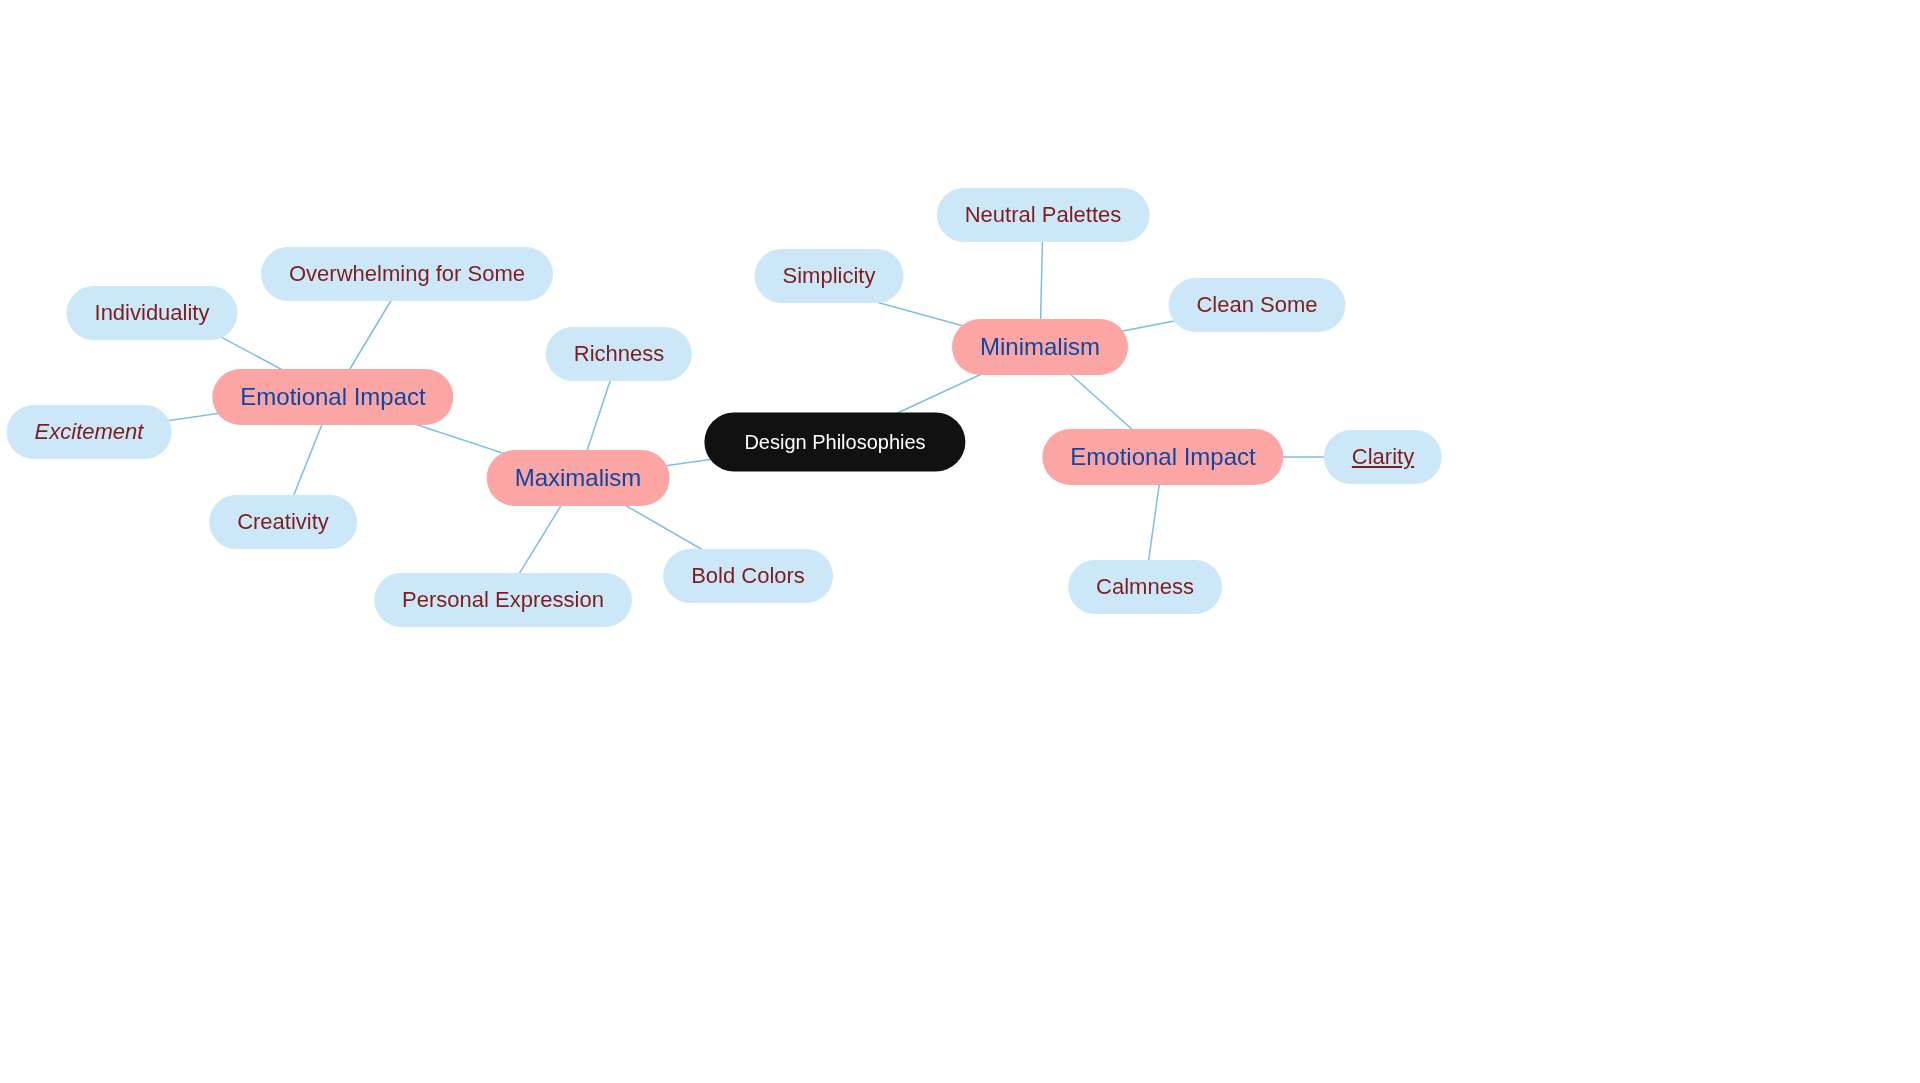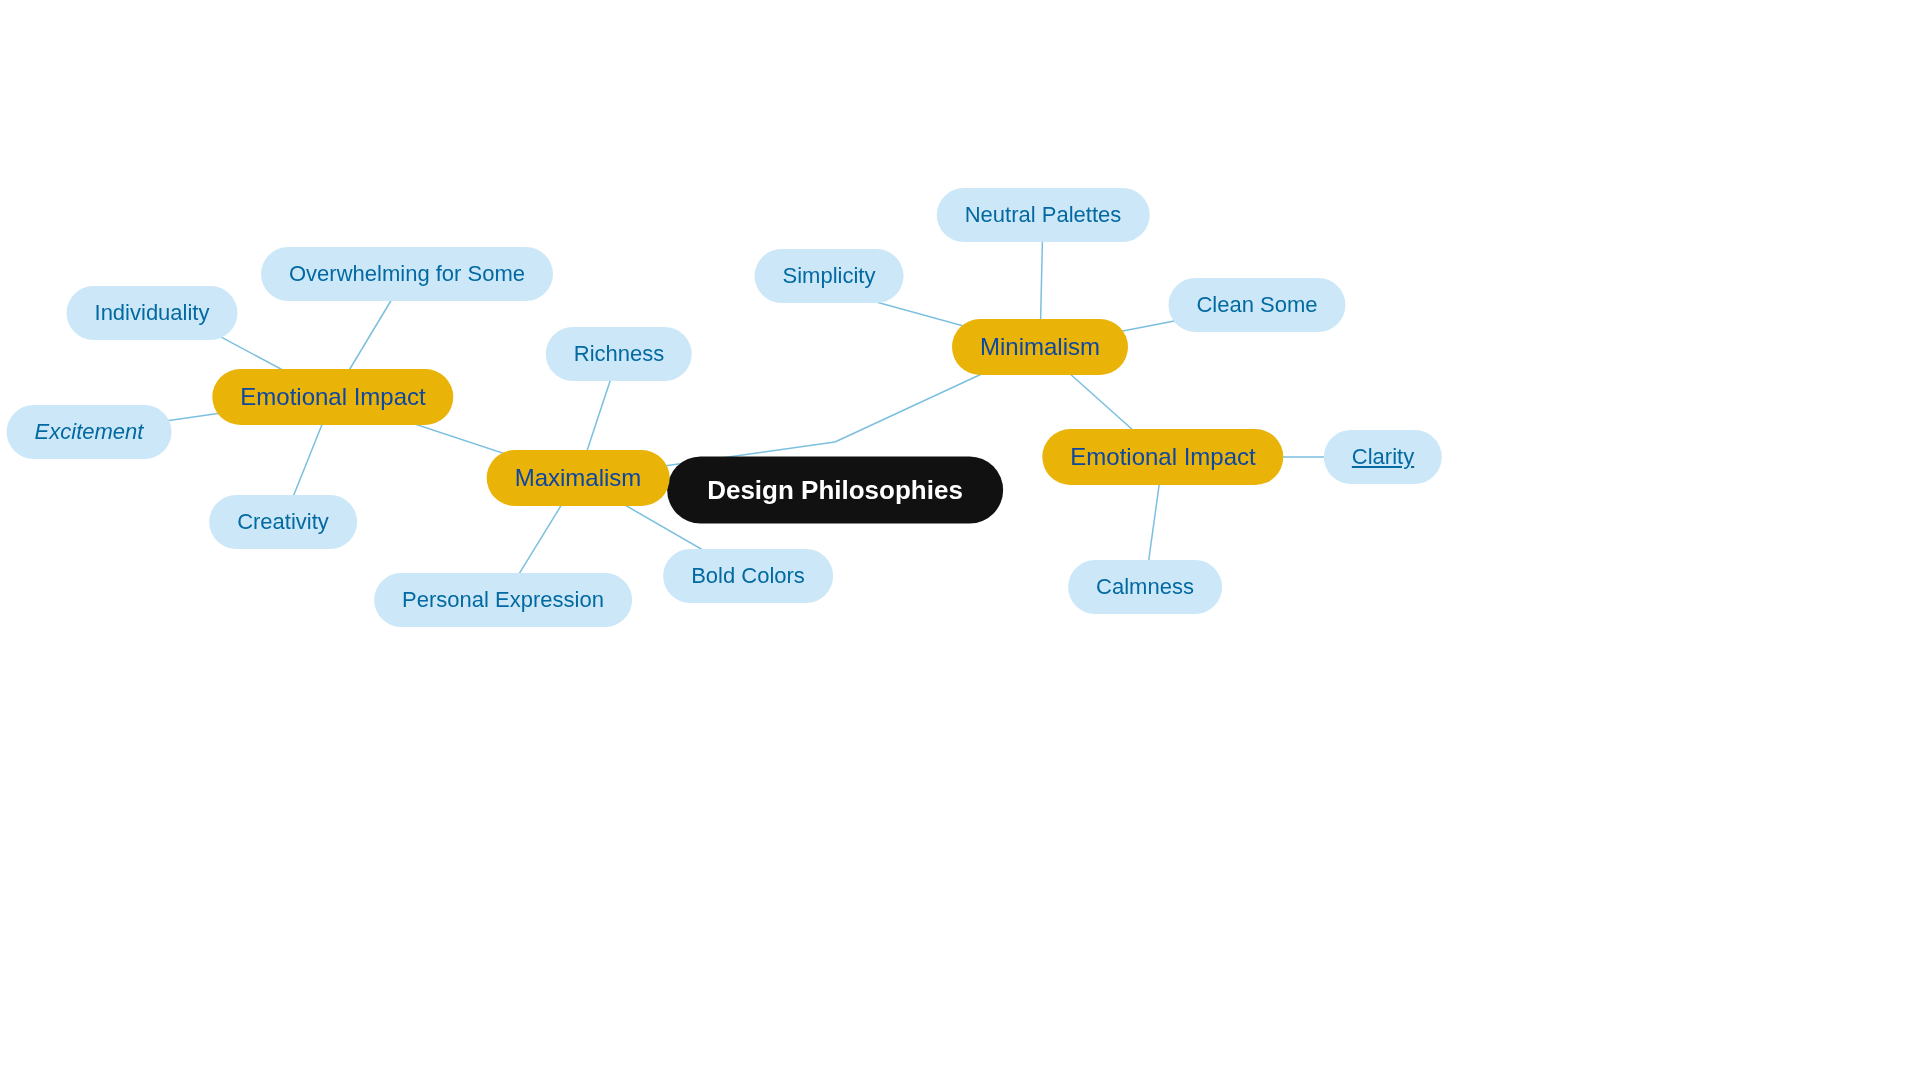--- a/index.html
+++ b/index.html
@@ -37,7 +37,7 @@
     }
     .node-leaf {
       background: #cce8f8;
-      color: #0369a1;
+      color: #7f1d1d;
       border: none;
     }
     .node-branch {

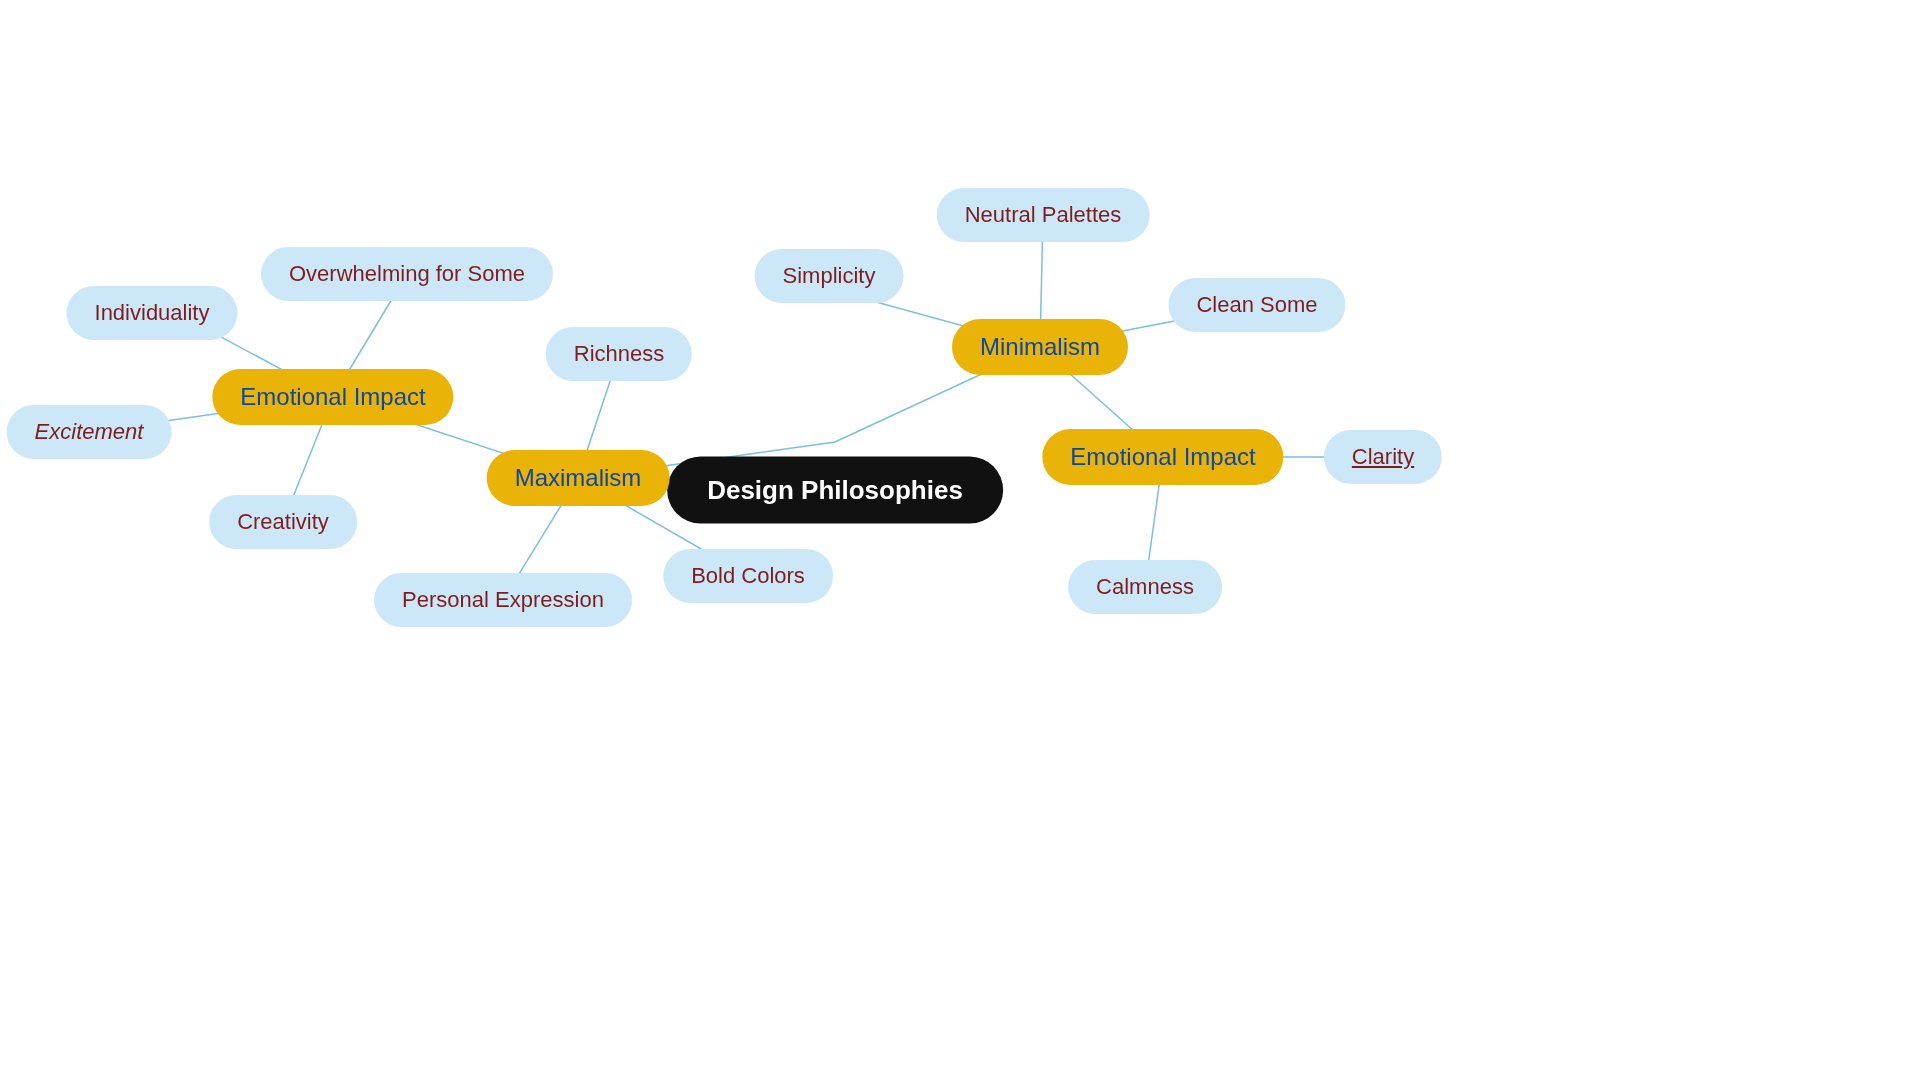--- a/index.html
+++ b/index.html
@@ -41,7 +41,7 @@
       border: none;
     }
     .node-branch {
-      background: #eab308;
+      background: #fca5a5;
       color: #0d47a1;
       border: none;
       font-size: 24px;

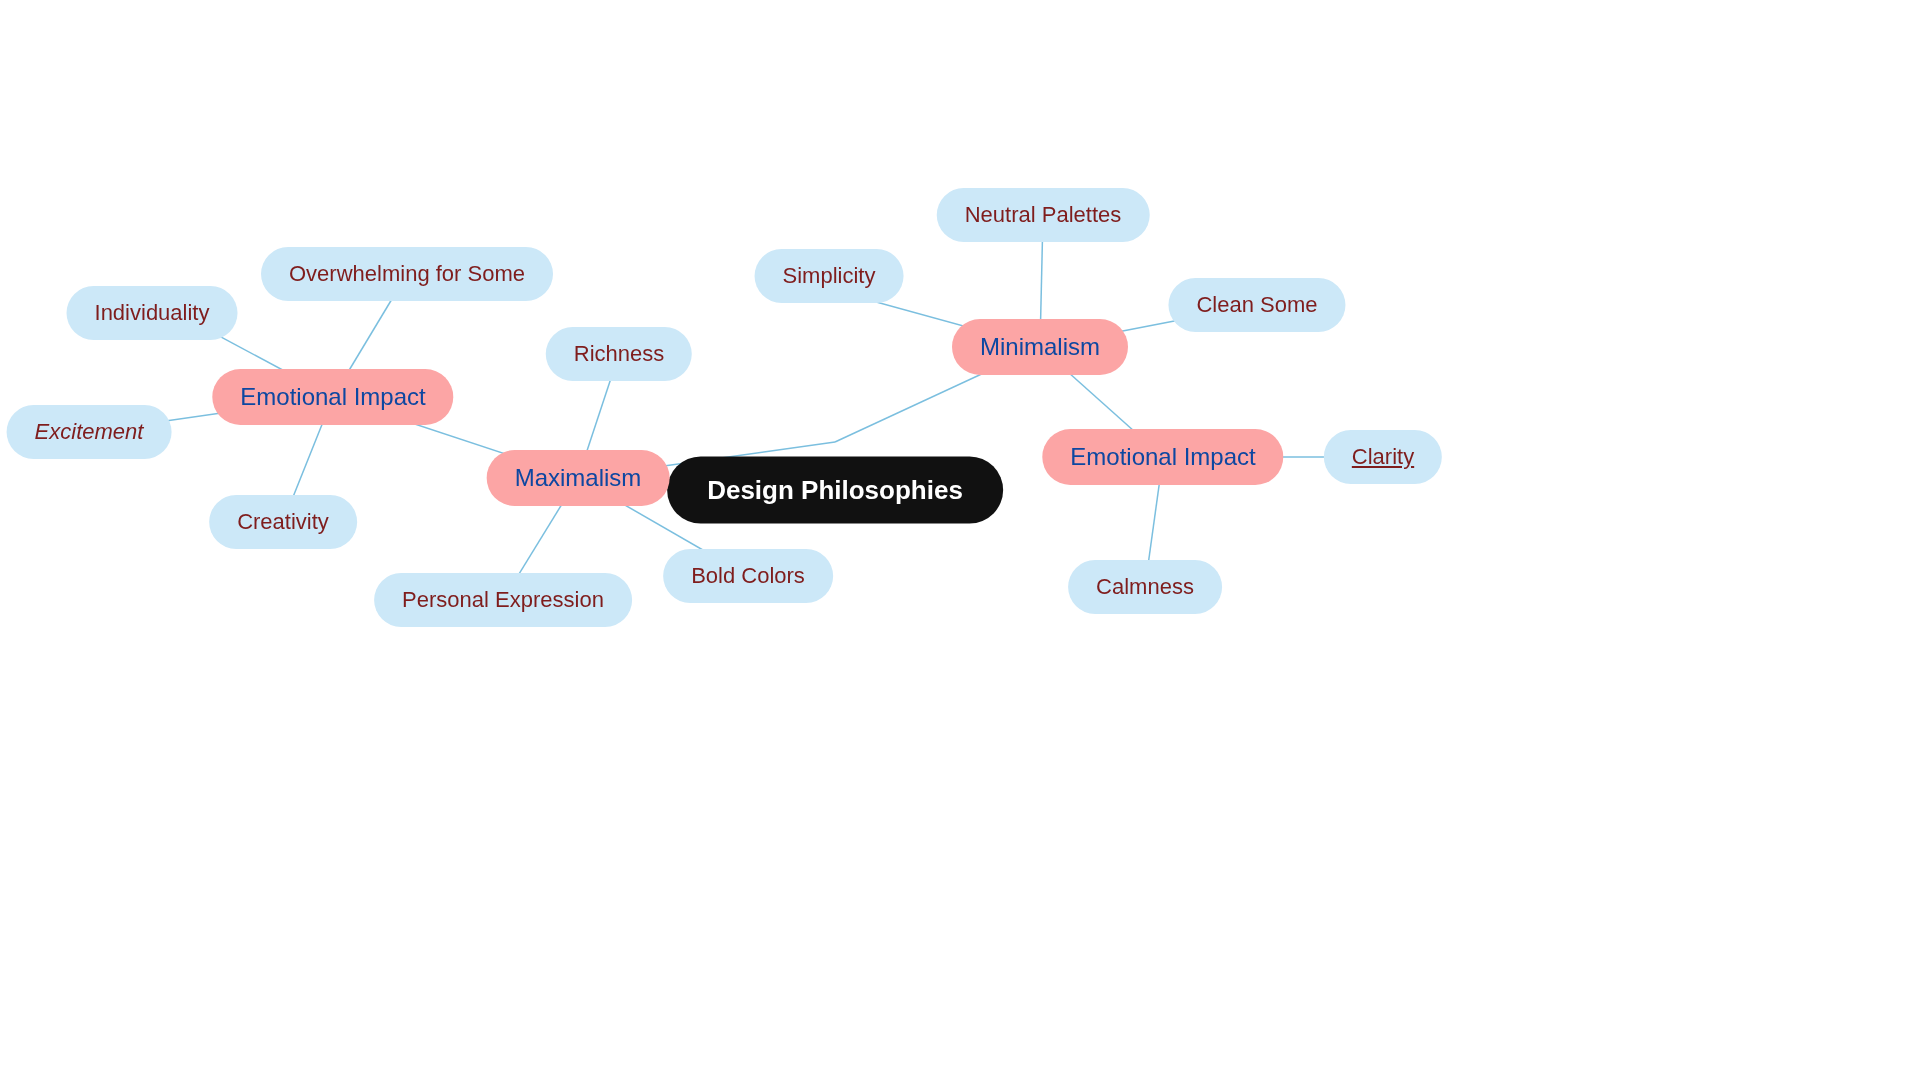--- a/index.html
+++ b/index.html
@@ -49,10 +49,9 @@
     .node-root {
       background: #111111;
       color: #ffffff;
-      font-size: 26px;
-      font-weight: 700;
+      font-size: 20px;
+      font-weight: 400;
       padding: 18px 40px;
-      margin-top: 48px;
     }
   </style>
 </head>

